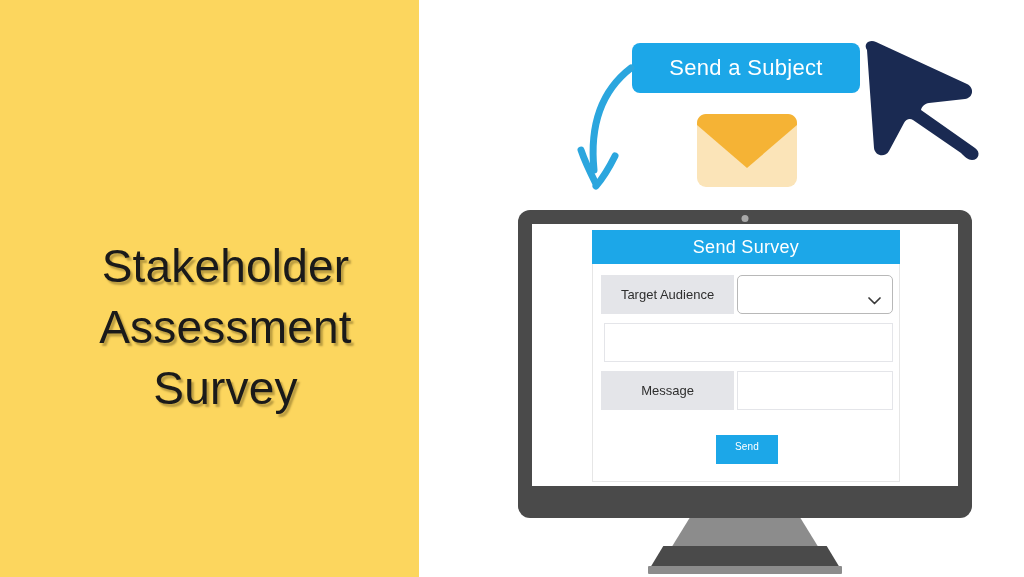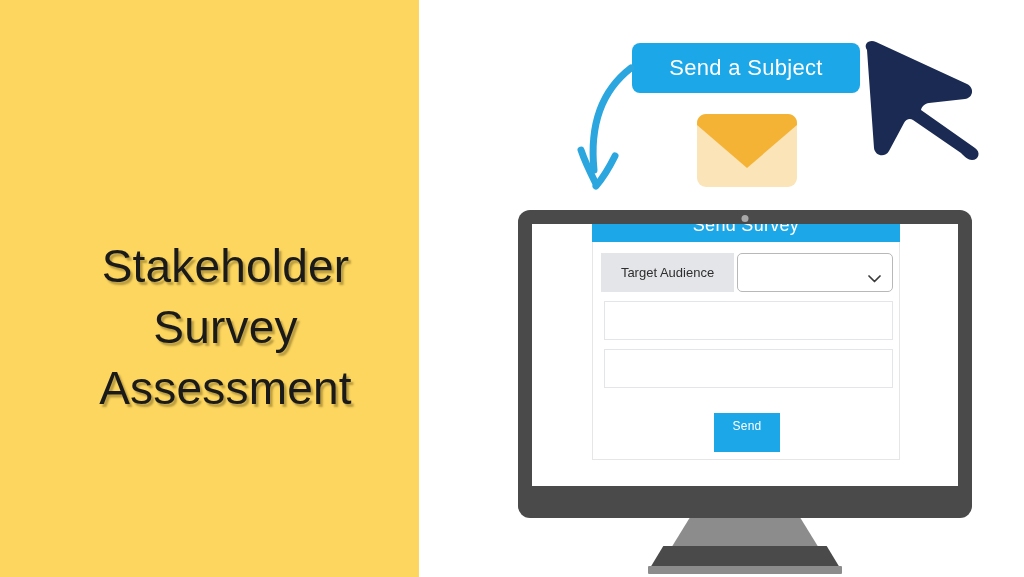--- a/index.html
+++ b/index.html
@@ -152,7 +152,7 @@
   .form-panel {
     position: absolute;
     left: 60px;
-    top: 10px;
+    top: 32px;
     width: 308px;
     height: 226px;
     background: #FFFFFF;

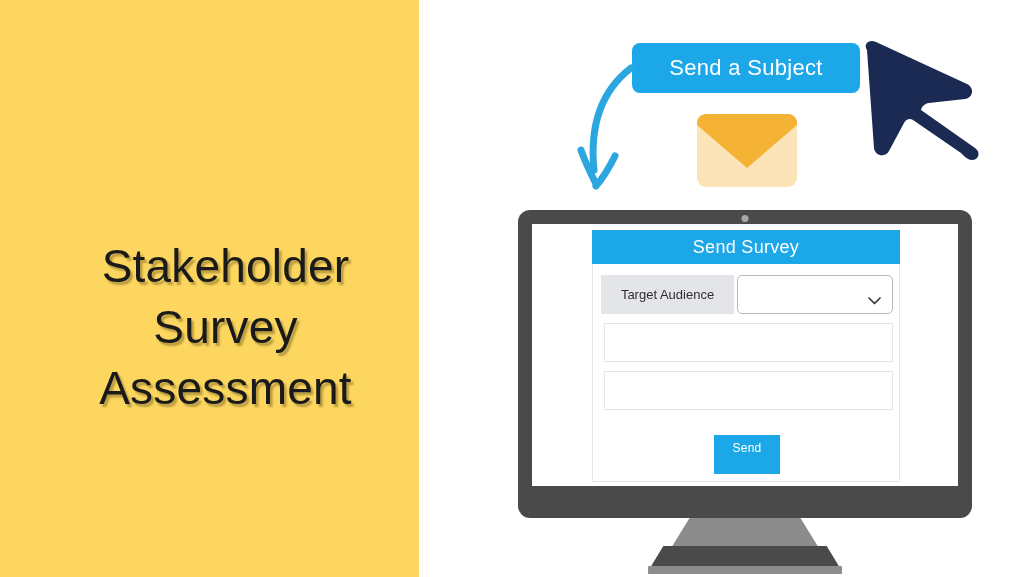--- a/index.html
+++ b/index.html
@@ -246,8 +246,8 @@
   <div class="yellow-panel">
     <div class="title-block">
       <span class="title-line">Stakeholder</span>
+      <span class="title-line">Assessment</span>
       <span class="title-line">Survey</span>
-      <span class="title-line">Assessment</span>
     </div>
   </div>
 

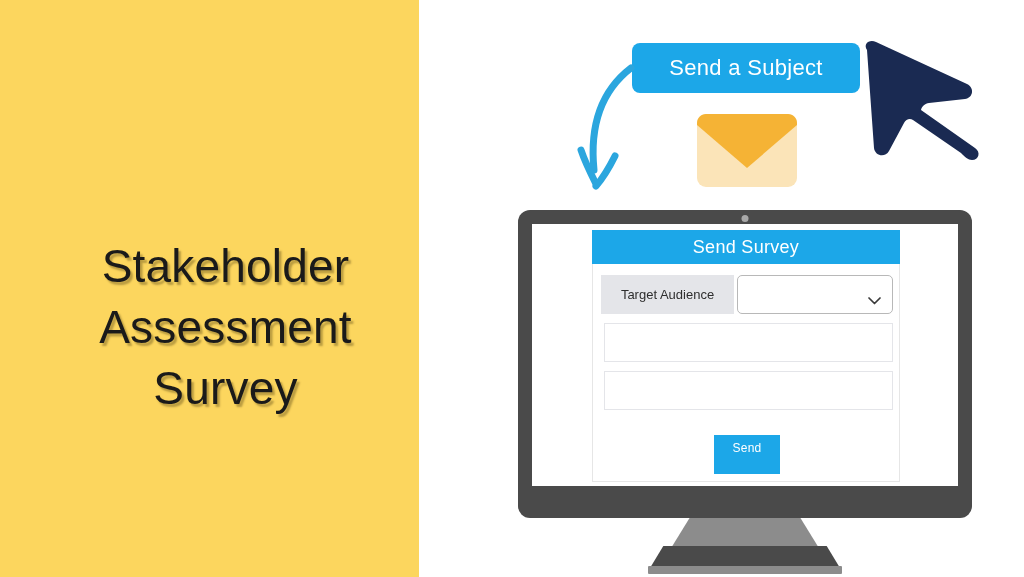--- a/index.html
+++ b/index.html
@@ -318,6 +318,7 @@
           </div>
 
           <div class="form-row">
+            <div class="form-label">Message</div>
             <div class="form-field"></div>
           </div>
 

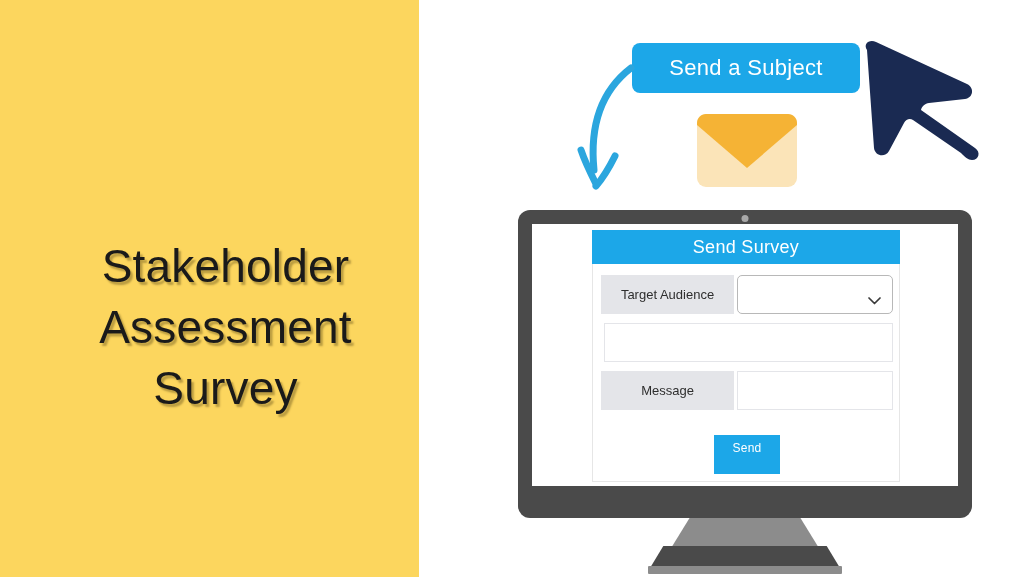--- a/index.html
+++ b/index.html
@@ -230,8 +230,8 @@
   .send-button {
     background: #1CA7E8;
     color: #FFFFFF;
-    font-size: 12px;
-    padding: 7px 19px 20px 19px;
+    font-size: 10px;
+    padding: 7px 19px 12px 19px;
     letter-spacing: 0.2px;
     border: none;
     font-family: "Liberation Sans", sans-serif;

